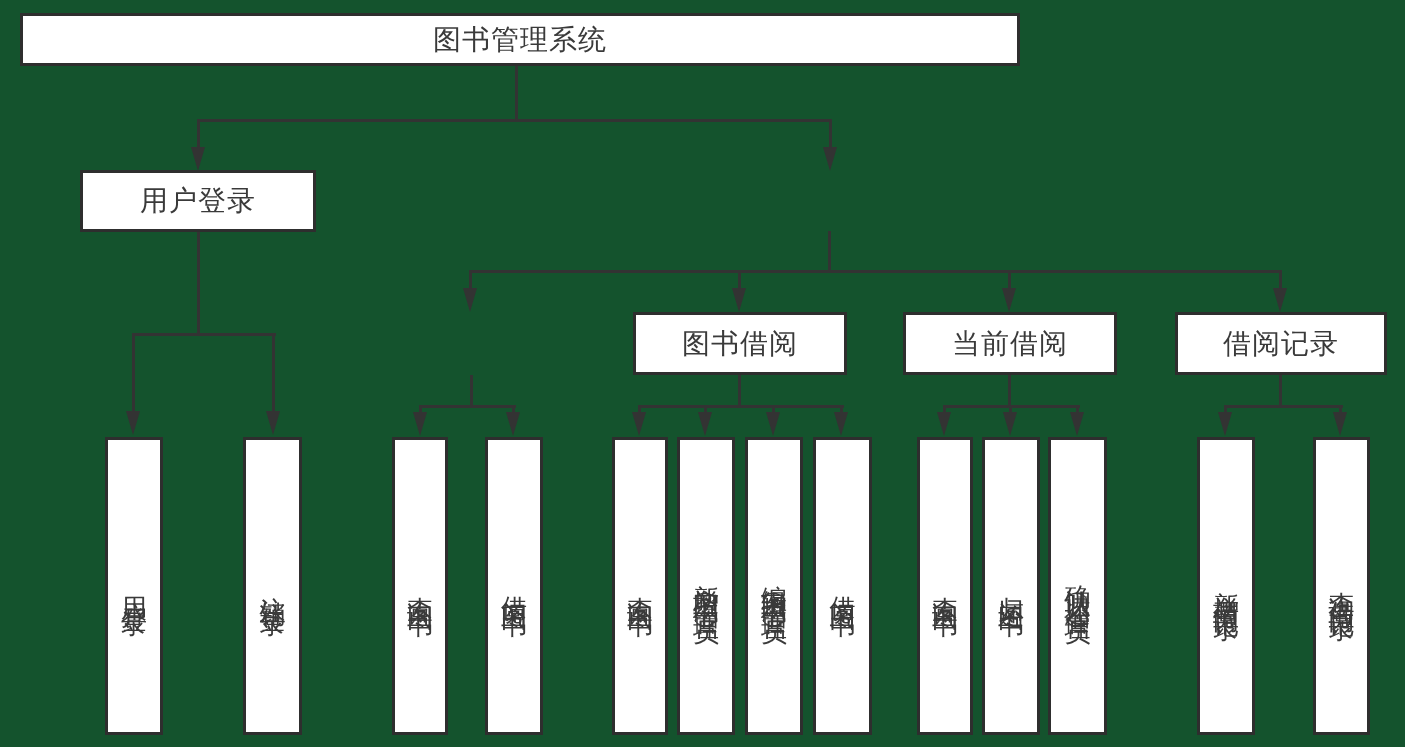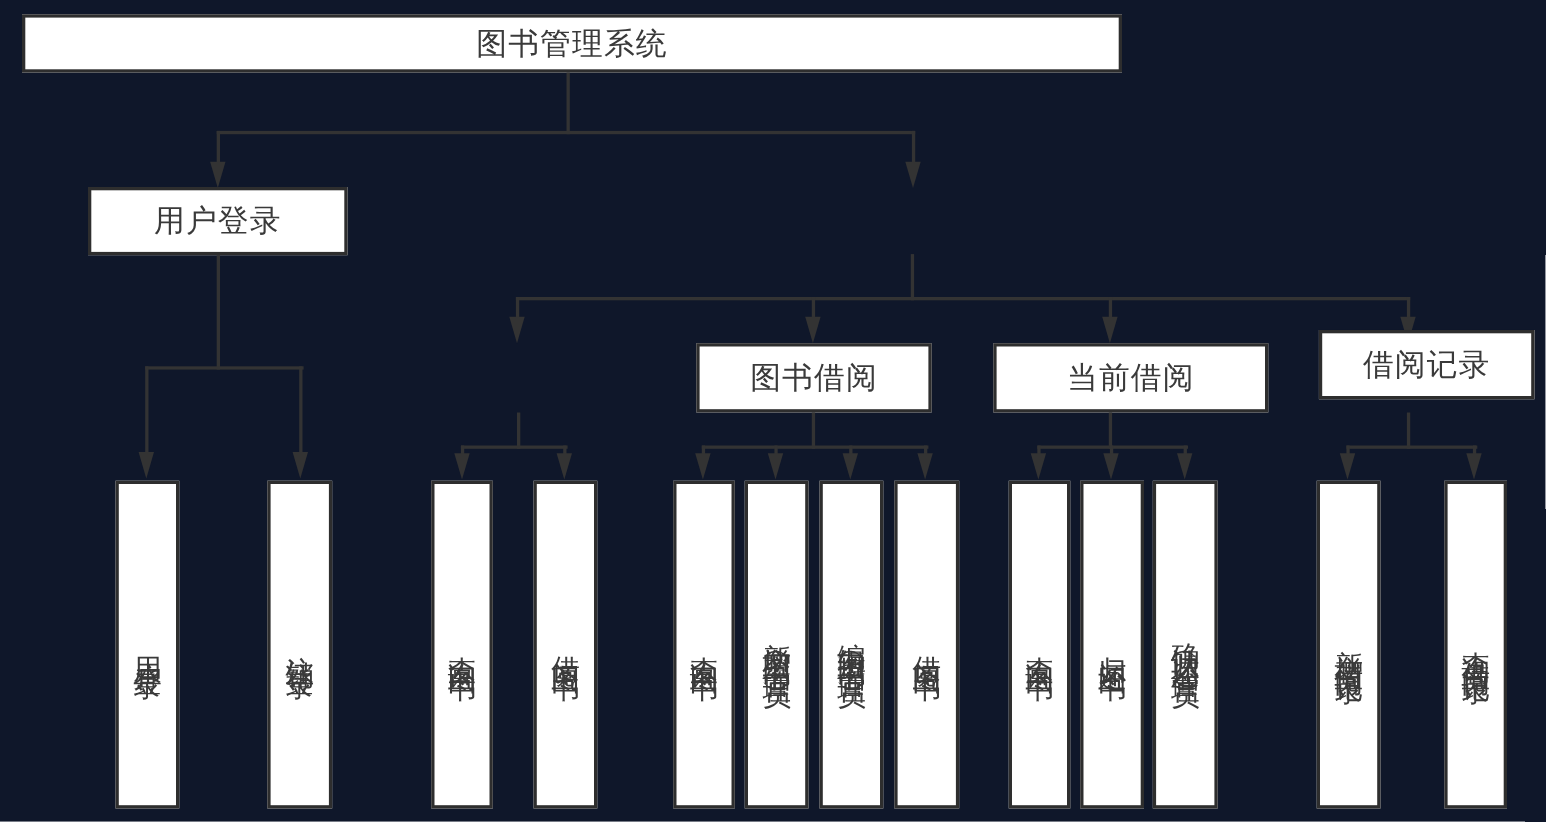--- a/index.html
+++ b/index.html
@@ -4,7 +4,7 @@
 <style>
   html,body { margin:0; padding:0; background:#ffffff; }
   #canvas {
-    position:relative; width:1405px; height:747px; background:#0f172a;
+    position:relative; width:1405px; height:747px; background:#14532d;
     font-family:"Liberation Sans","DejaVu Sans",sans-serif;
     overflow:hidden;
   }

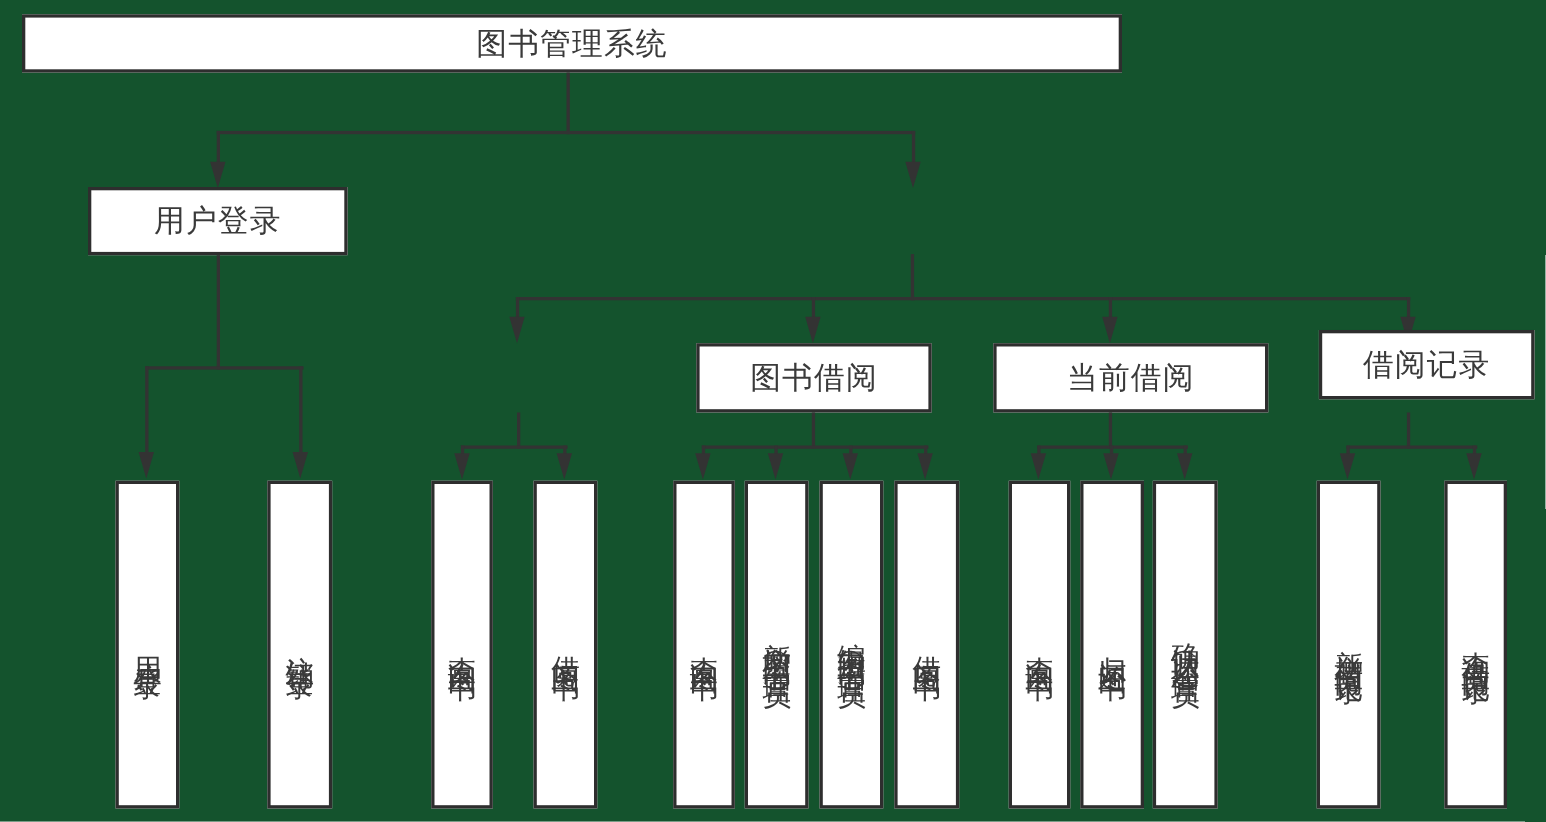--- a/index.html
+++ b/index.html
@@ -67,7 +67,7 @@
   <div class="tri" style="left:1273px; top:288px;"></div>
 
   <div class="box hbox" style="left:633px; top:312px; width:214px; height:63px;">图书借阅</div>
-  <div class="box hbox" style="left:903px; top:312px; width:250px; height:63px;">当前借阅</div>
+  <div class="box hbox" style="left:903px; top:312px; width:214px; height:63px;">当前借阅</div>
   <div class="box hbox" style="left:1175px; top:300px; width:196px; height:63px;margin-left:24px;">借阅记录</div>
 
   <div class="vline" style="left:470px; top:375px; width:3px; height:33px;"></div>

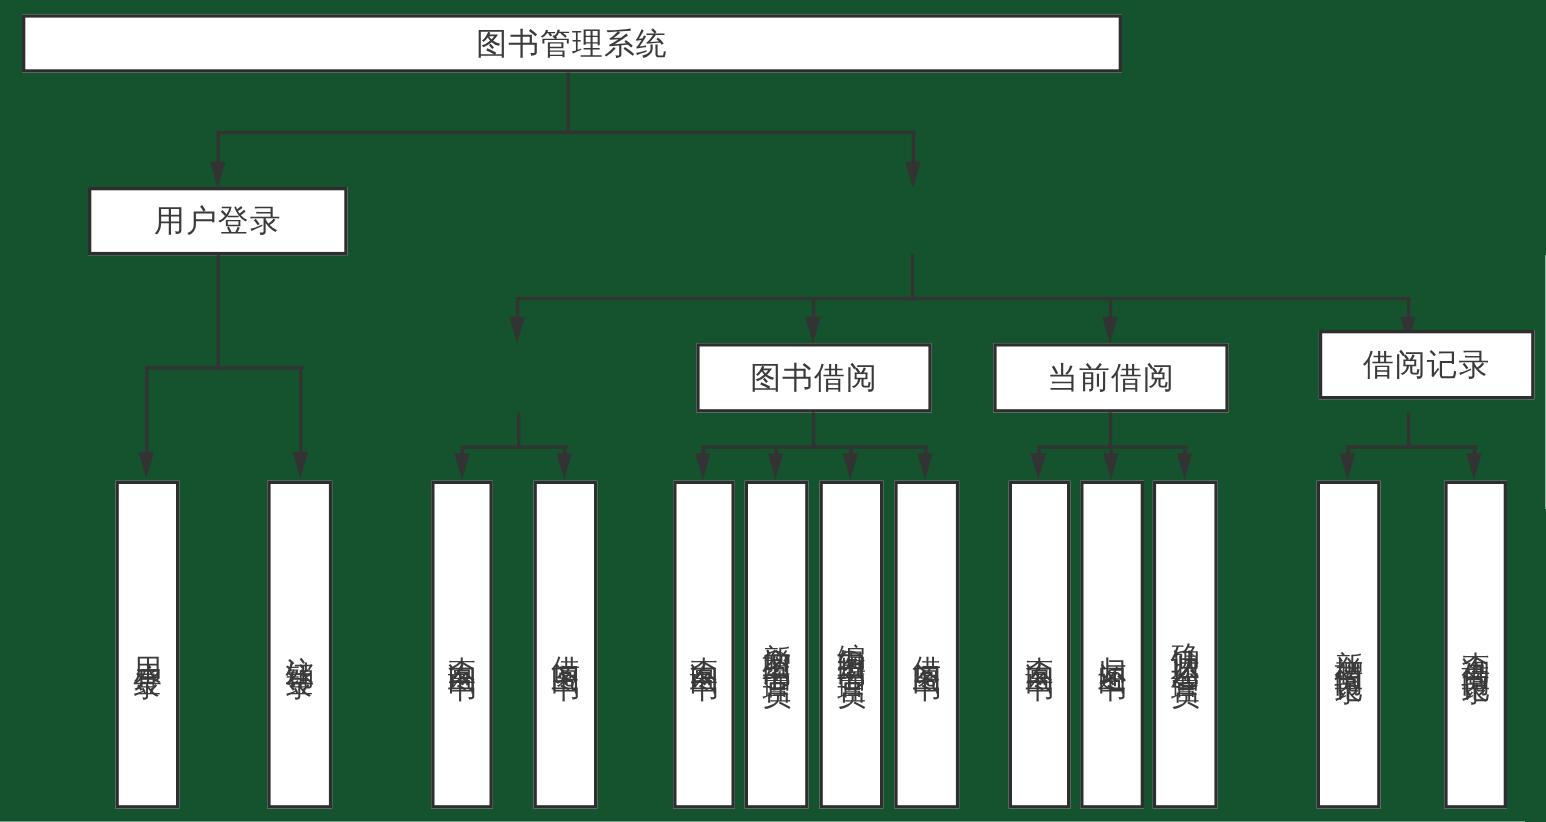--- a/index.html
+++ b/index.html
@@ -68,7 +68,7 @@
 
   <div class="box hbox" style="left:633px; top:312px; width:214px; height:63px;">图书借阅</div>
   <div class="box hbox" style="left:903px; top:312px; width:214px; height:63px;">当前借阅</div>
-  <div class="box hbox" style="left:1175px; top:300px; width:196px; height:63px;margin-left:24px;">借阅记录</div>
+  <div class="box hbox" style="left:1175px; top:312px; width:212px; height:63px;">借阅记录</div>
 
   <div class="vline" style="left:470px; top:375px; width:3px; height:33px;"></div>
   <div class="hline" style="left:419px; top:405px; width:97px; height:3px;"></div>

